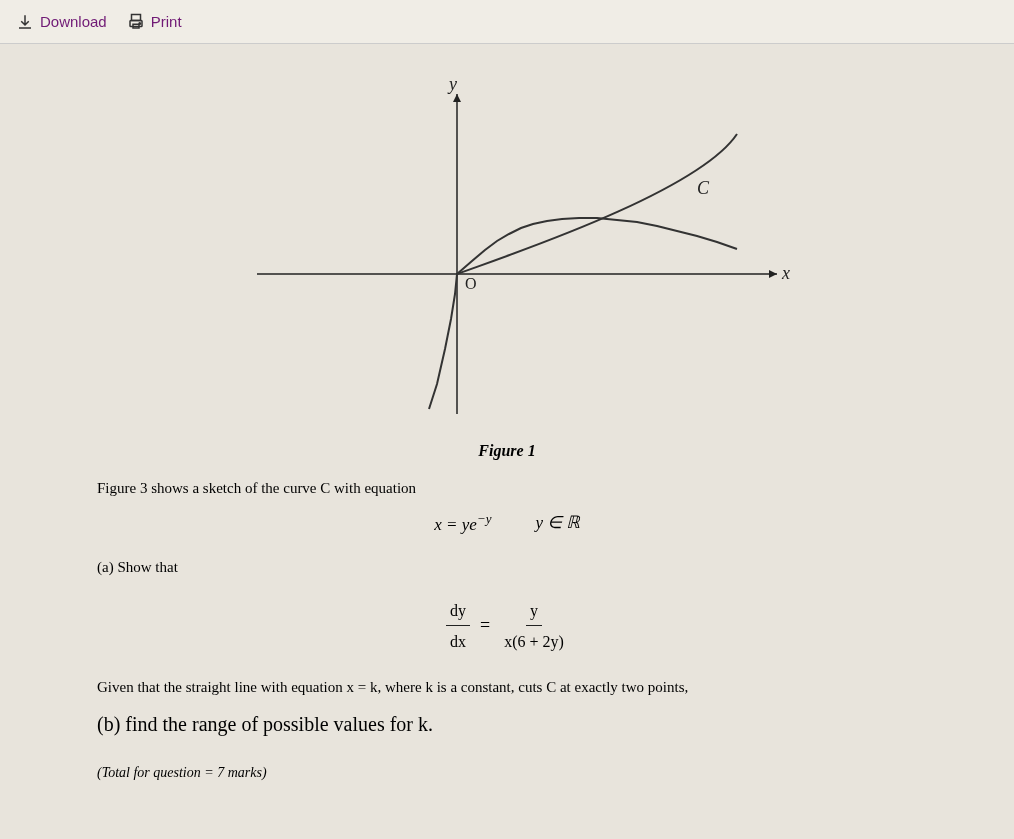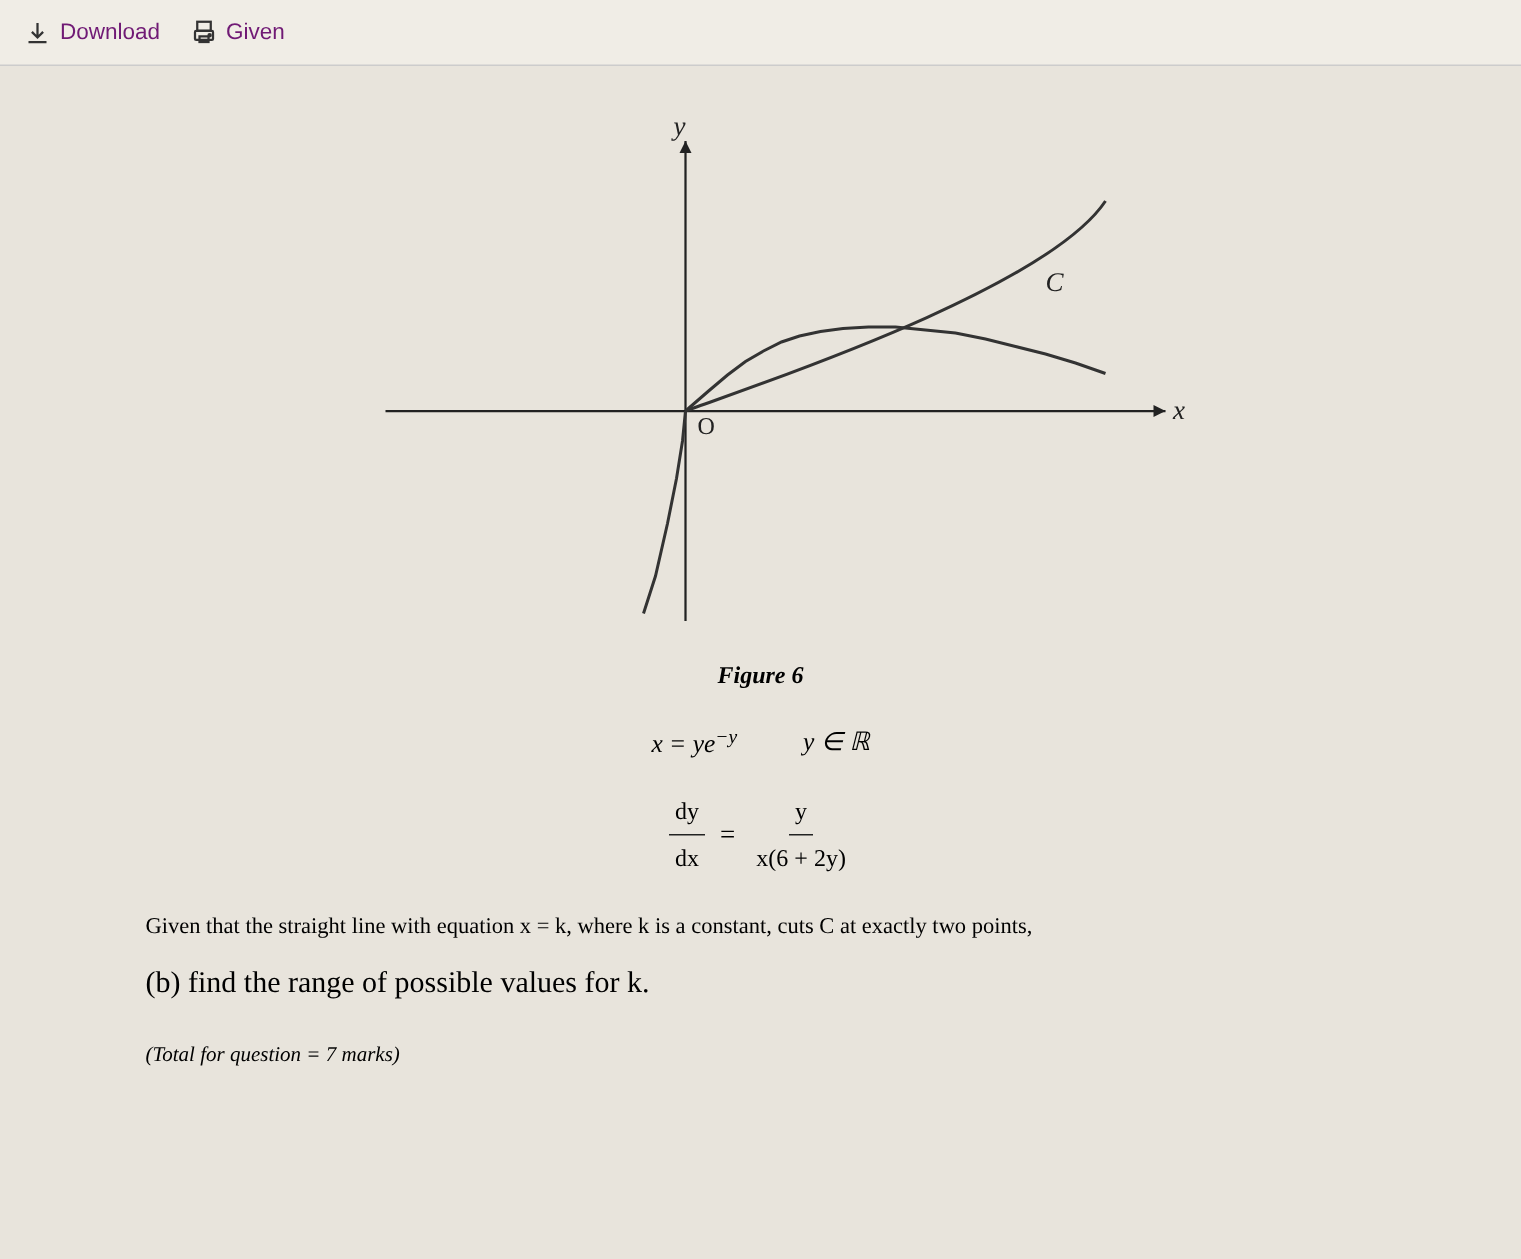--- a/index.html
+++ b/index.html
@@ -156,7 +156,7 @@
       <rect x="8" y="15" width="8" height="5"></rect>
       <circle cx="17" cy="14" r="1" fill="#333"></circle>
     </svg>
-    <span>Given</span>
+    <span>Print</span>
   </button>
 </div>
 

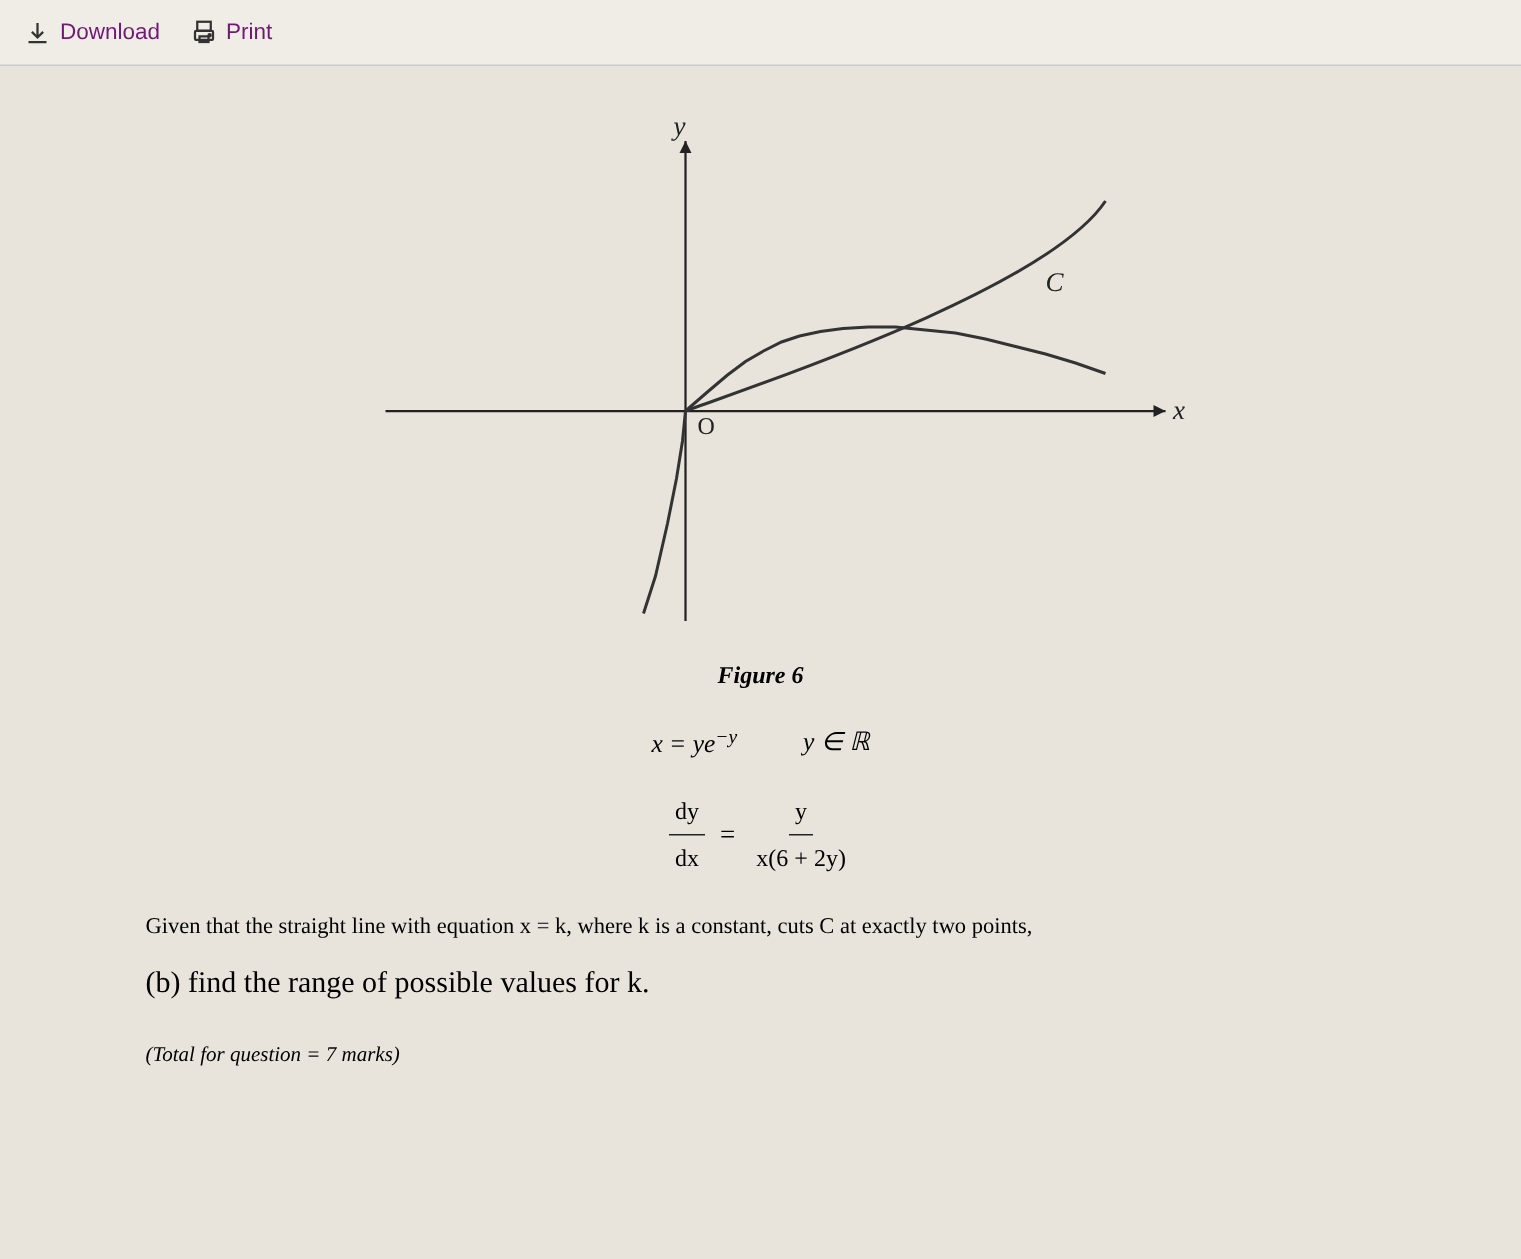--- a/index.html
+++ b/index.html
@@ -218,7 +218,7 @@
   </div>
 
   <div class="figure-label">
-    <span>Figure 6</span>
+    <span>Figure 1</span>
   </div>
 
   <div class="question-body">

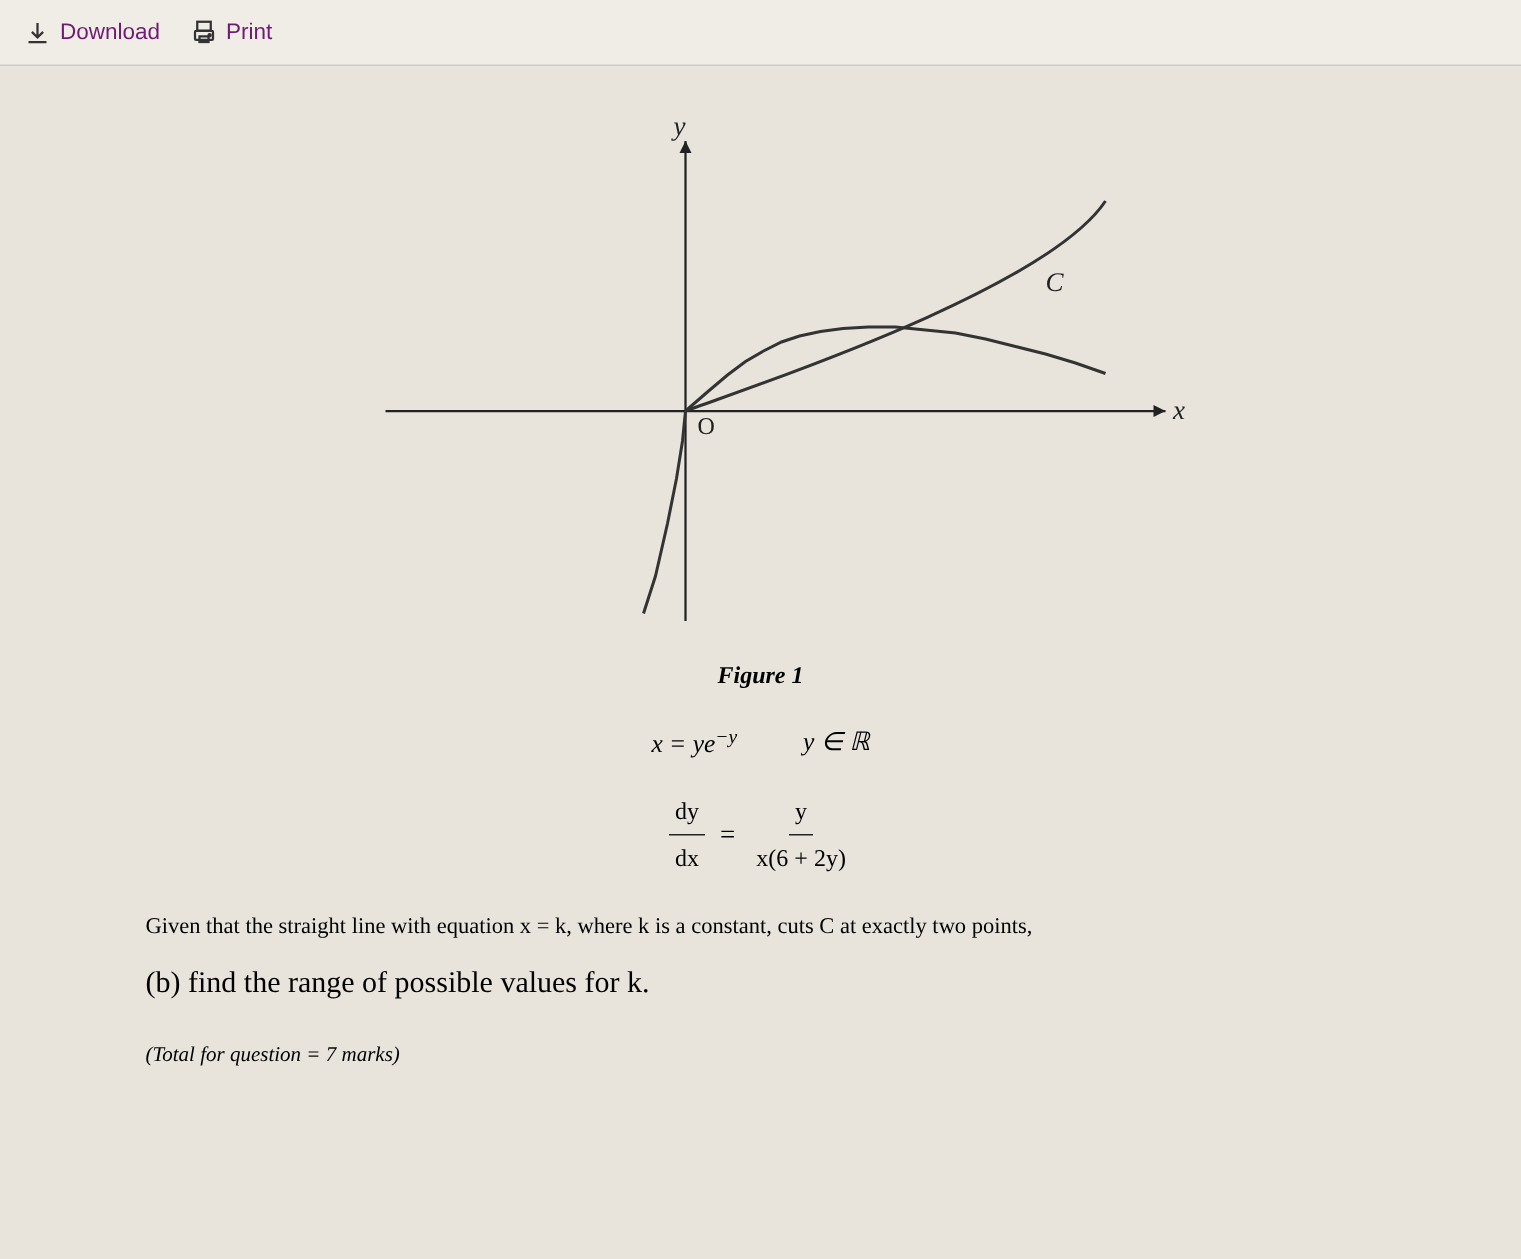--- a/index.html
+++ b/index.html
@@ -223,6 +223,9 @@
 
   <div class="question-body">
 
+    <p class="question-intro">
+      <span>Figure 3 shows a sketch of the curve C with equation</span>
+    </p>
 
     <div class="equation-line">
       <span style="font-style:italic; font-size:17px;">

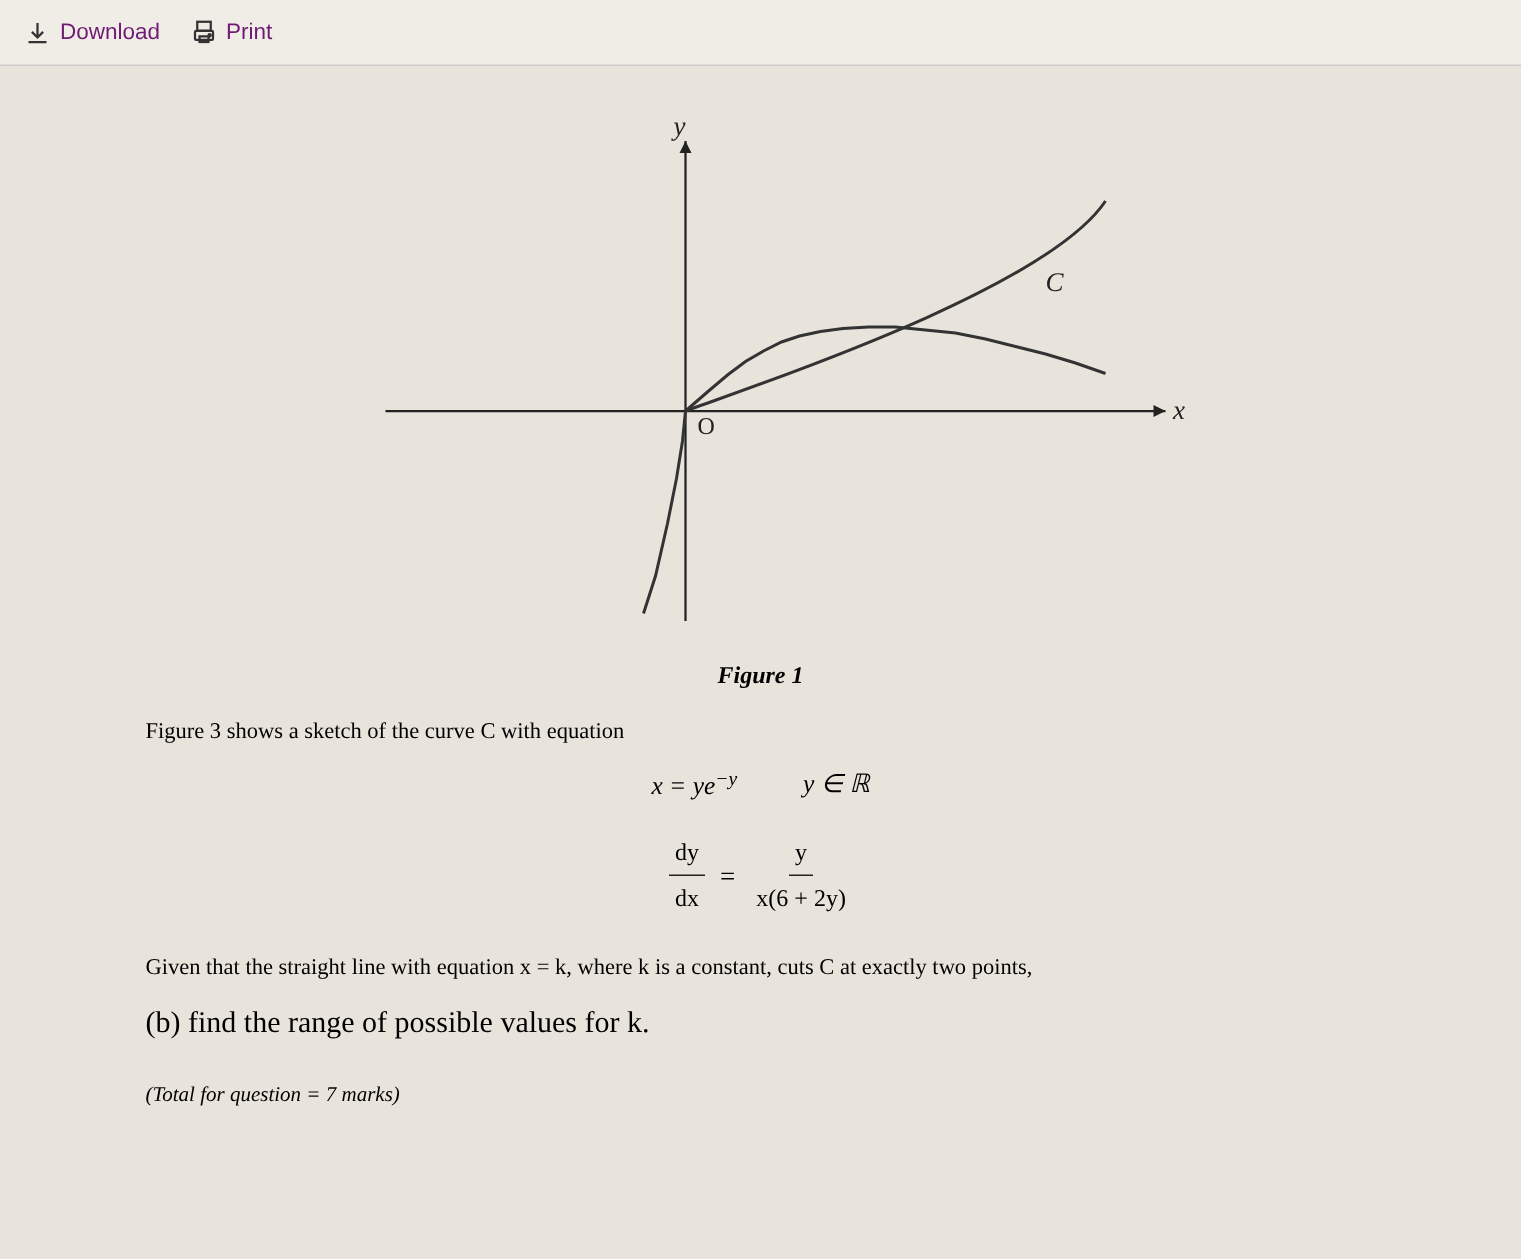--- a/index.html
+++ b/index.html
@@ -236,6 +236,9 @@
       </span>
     </div>
 
+    <p class="part-label">
+      <span>(a)  Show that</span>
+    </p>
 
     <div class="fraction-container">
       <span class="fraction">

